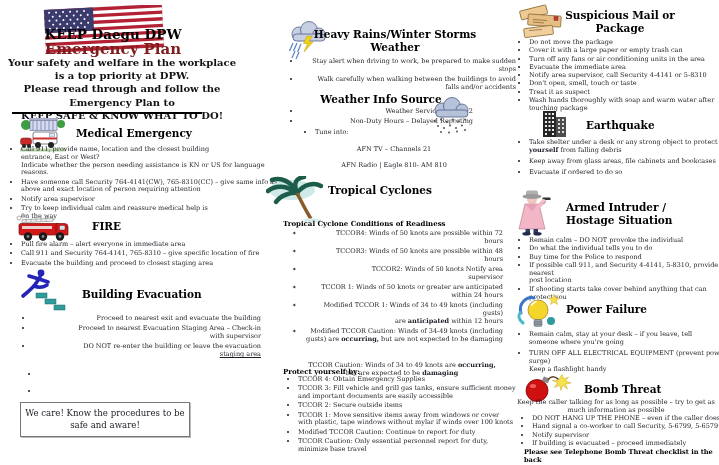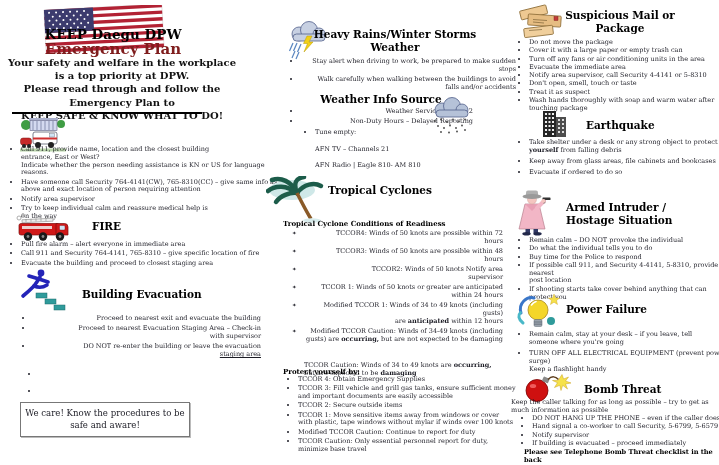--- a/index.html
+++ b/index.html
@@ -119,6 +119,7 @@
       <circle cx="9" cy="30" r="2" fill="#222222"></circle>
     <rect x="0" y="32.5" width="46" height="3" fill="#9cc487" opacity="0.7"></rect>
   </svg>
+  <div class="abs sec-head" style="left:76px;top:127px">Medical Emergency</div>
   <ul class="abs blist" style="left:8px;top:146px;width:262px">
       <li>Call 911, provide name, location and the closest building
 entrance, East or West?

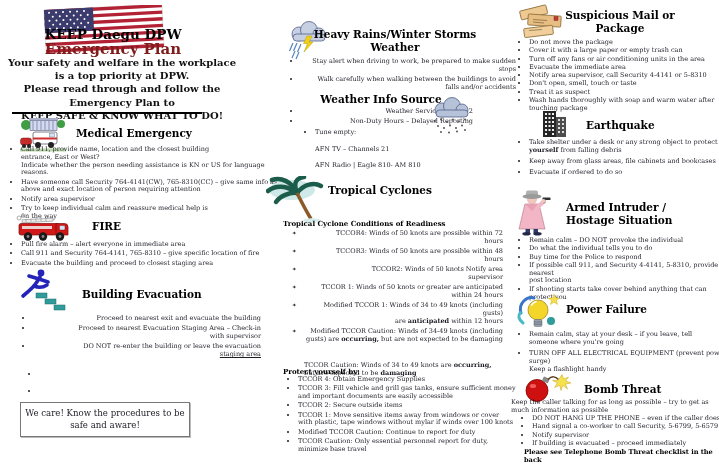--- a/index.html
+++ b/index.html
@@ -224,7 +224,7 @@
       <li>Non-Duty Hours – Delayed Reporting</li>
     </ul>
     <ul class="blist" style="margin-left:14px">
-      <li>Tune empty:</li>
+      <li>Tune into:</li>
     </ul>
     <div class="sub-lines sub-note" style="margin-left:27px">
       <div>AFN TV – Channels 21</div>

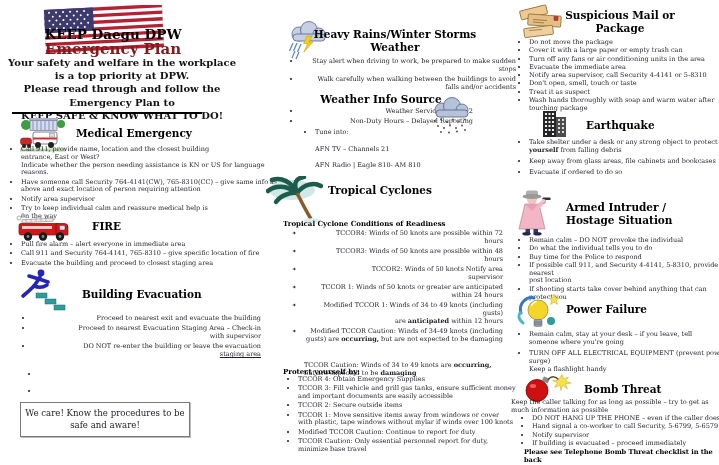--- a/index.html
+++ b/index.html
@@ -22,7 +22,7 @@
   .diamond{list-style:none;padding-left:15px;}
   .diamond li{position:relative;}
   .diamond li::before{content:"\2726";position:absolute;left:-11px;top:0;font-size:5.5px;}
-  .sub-note{font-size:6.5px;line-height:1.2;white-space:pre-line;}
+  .sub-note{font-size:6.5px;line-height:1.2;white-space:pre-line;text-align:center;}
   .mini-head{font-weight:bold;font-size:7px;color:#000;}
   .divider{height:2px;background:#000;}
   .care-box{border:1px solid #777;box-shadow:1px 1px 0 #bbb;background:#fff;

